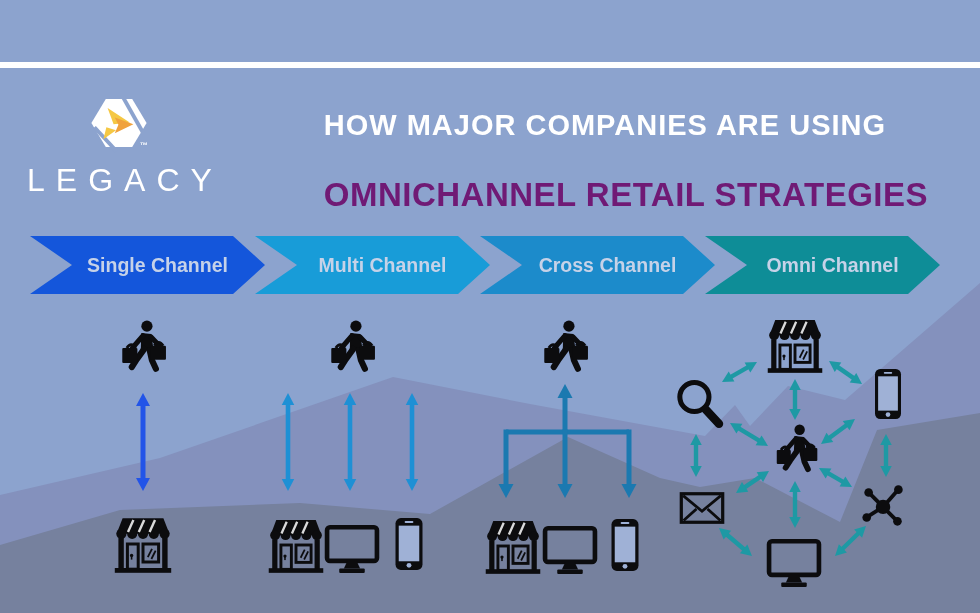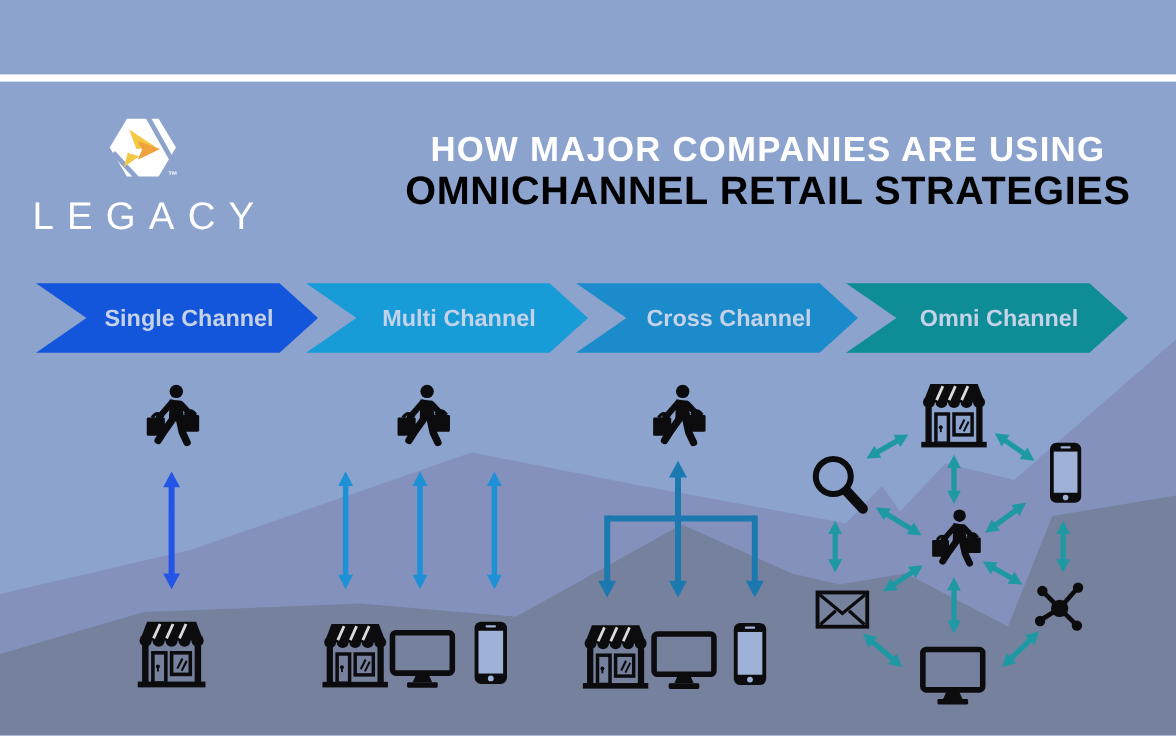--- a/index.html
+++ b/index.html
@@ -10,7 +10,7 @@
   .logo{position:absolute;left:88px;top:93px;width:62px;height:60px;}
   .tm{position:absolute;left:140px;top:141px;font-size:8px;color:#fff;font-weight:bold;}
   .brandname{position:absolute;left:27px;top:162px;font-size:32px;font-weight:400;color:#fff;letter-spacing:11px;}
-  .titles{position:absolute;right:38px;top:110px;text-align:center;}
+  .titles{position:absolute;right:52px;top:110px;text-align:left;}
   .t1{font-size:29px;font-weight:800;color:#fff;letter-spacing:1px;line-height:1.1;}
   .t2{font-size:33px;font-weight:800;color:#F6CE45;letter-spacing:0.5px;line-height:1.06;}
   #diagram{position:absolute;left:0;top:0;width:980px;height:613px;}

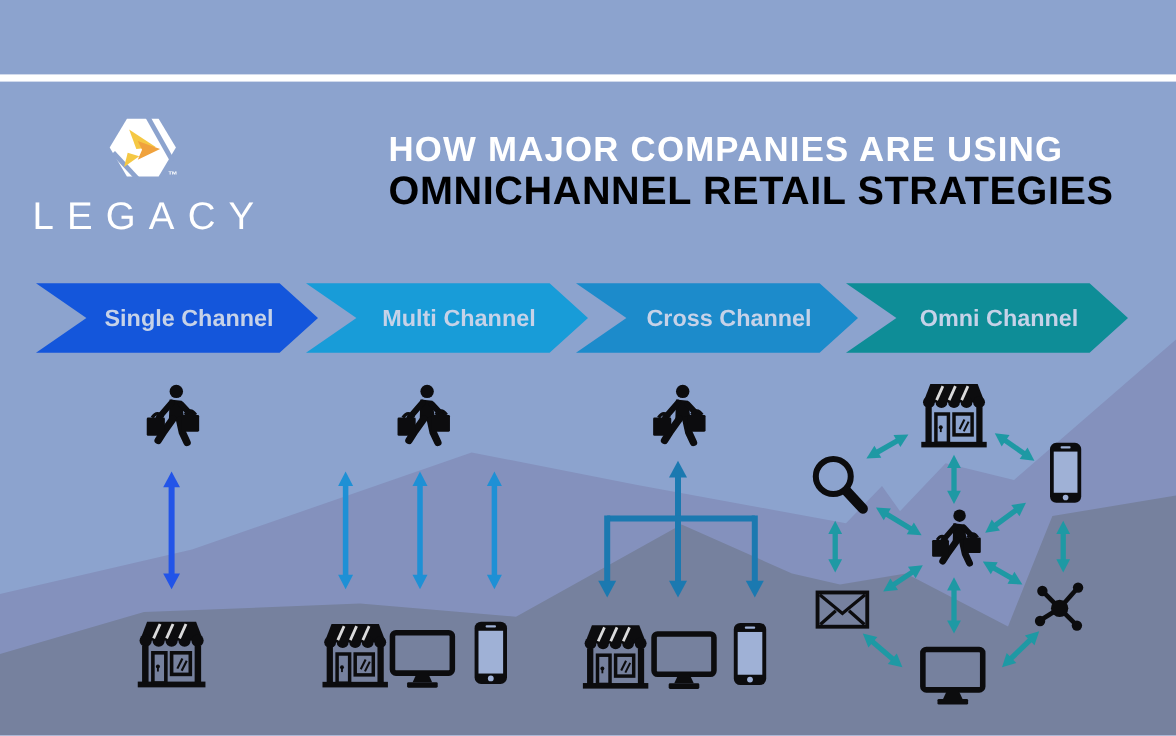--- a/index.html
+++ b/index.html
@@ -41,7 +41,7 @@
 
   <div class="titles">
     <div class="t1" style="color: rgb(255, 255, 255);">HOW MAJOR COMPANIES ARE USING</div>
-    <div class="t2" style="color: #000000;">OMNICHANNEL RETAIL STRATEGIES</div>
+    <div class="t2" style="color: #701a75; margin-top: 36px;">OMNICHANNEL RETAIL STRATEGIES</div>
   </div>
 
   <svg id="diagram" viewBox="0 0 980 613">

